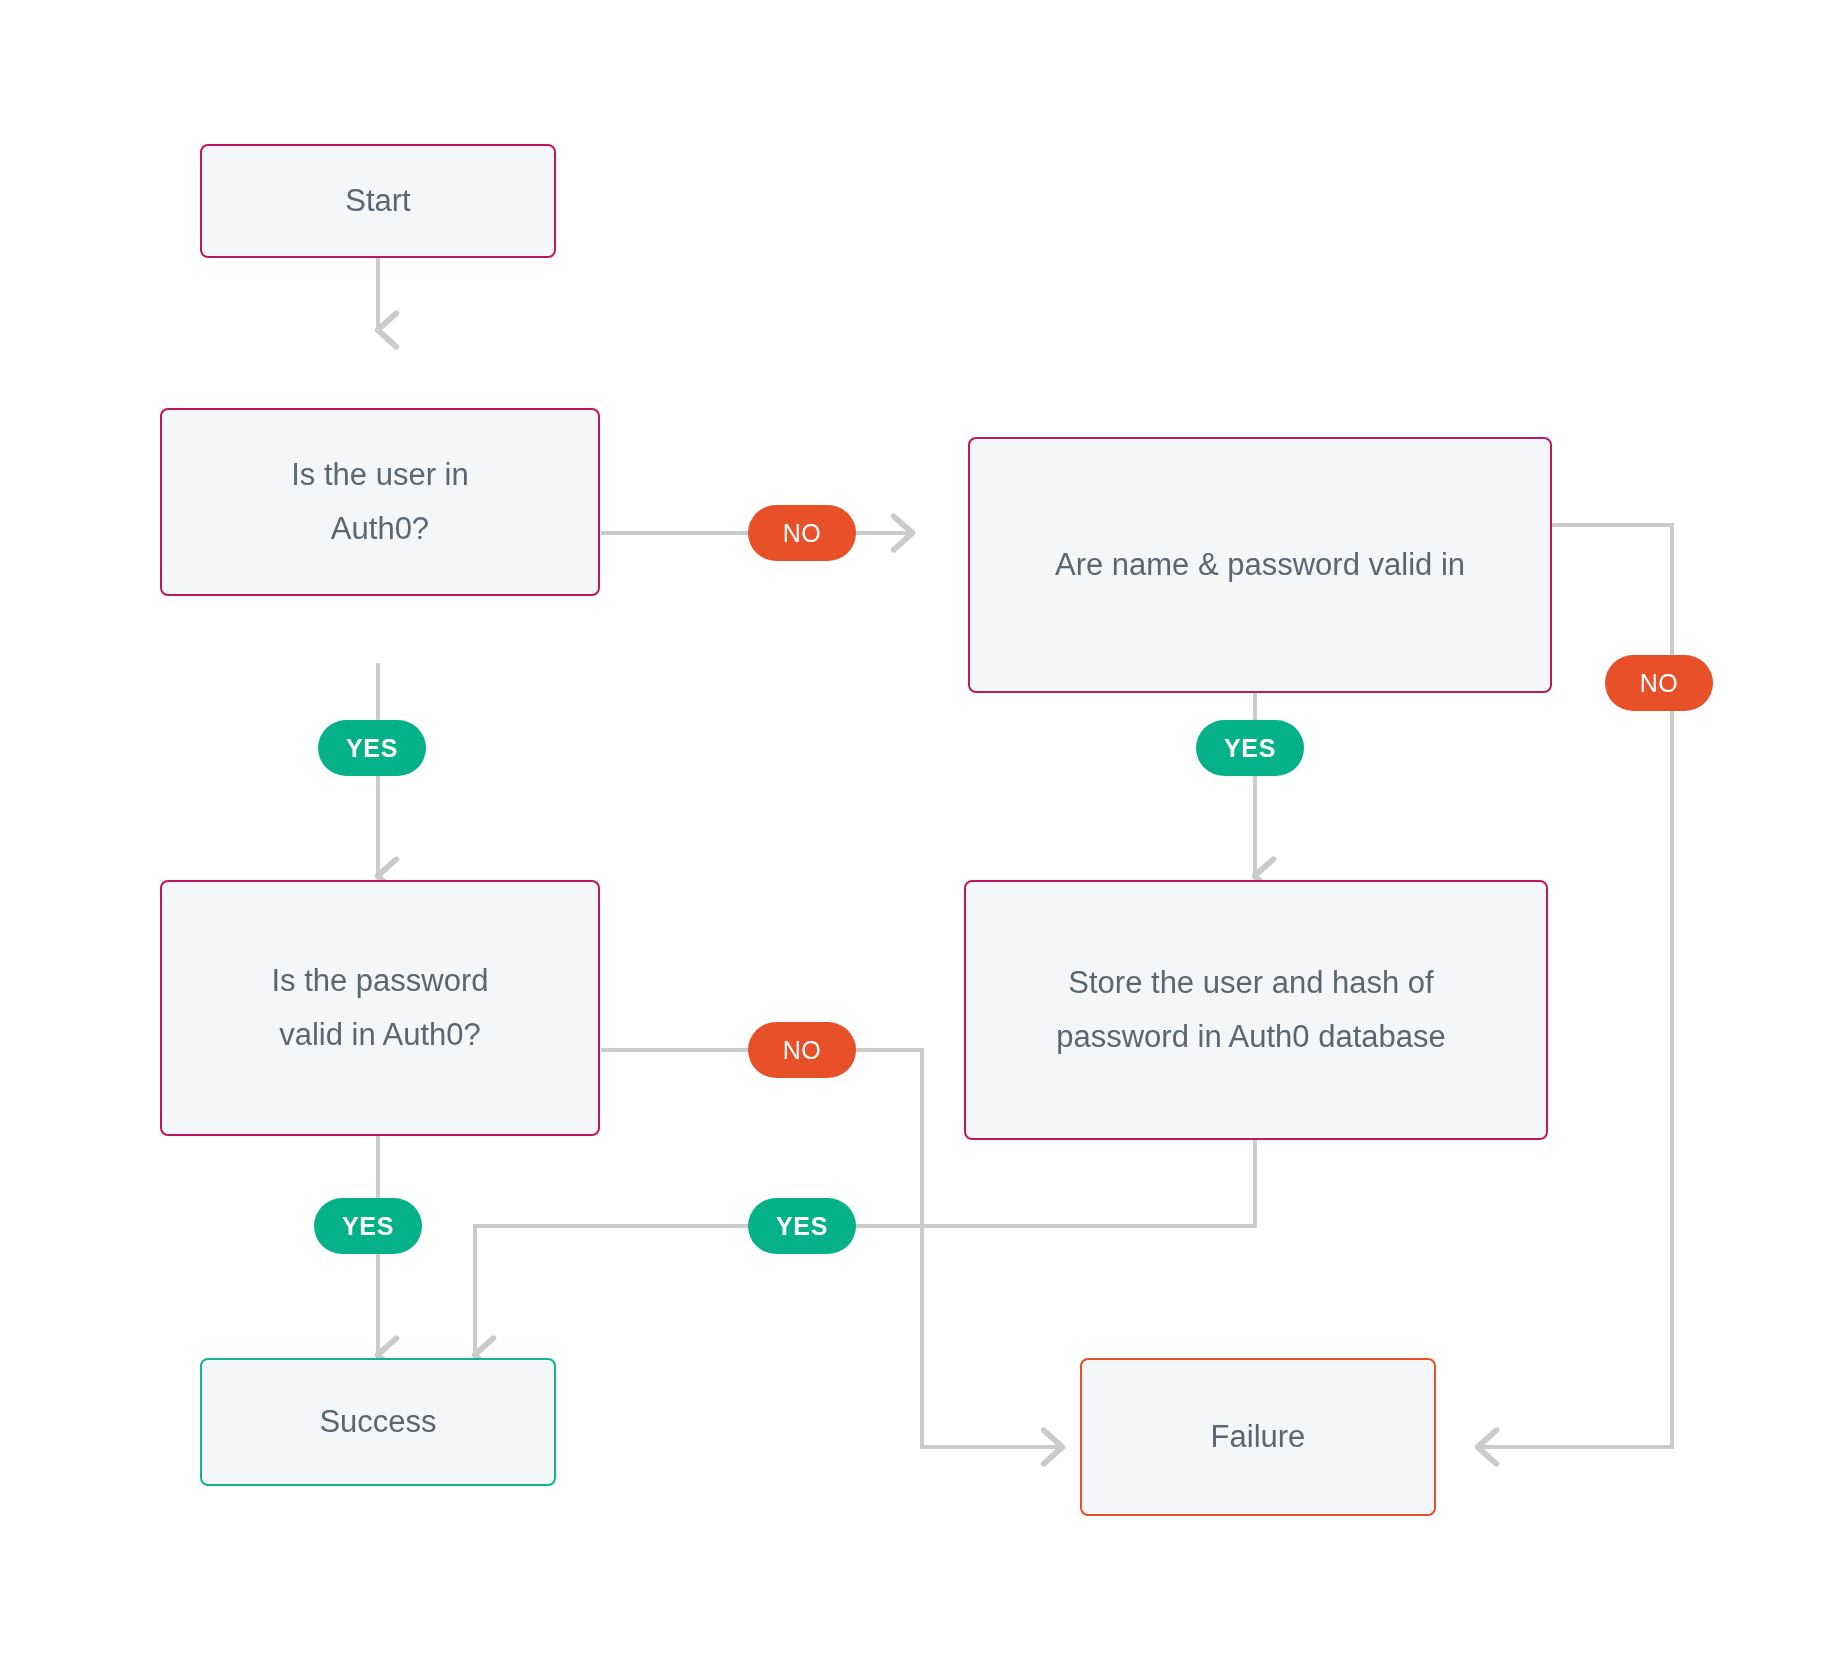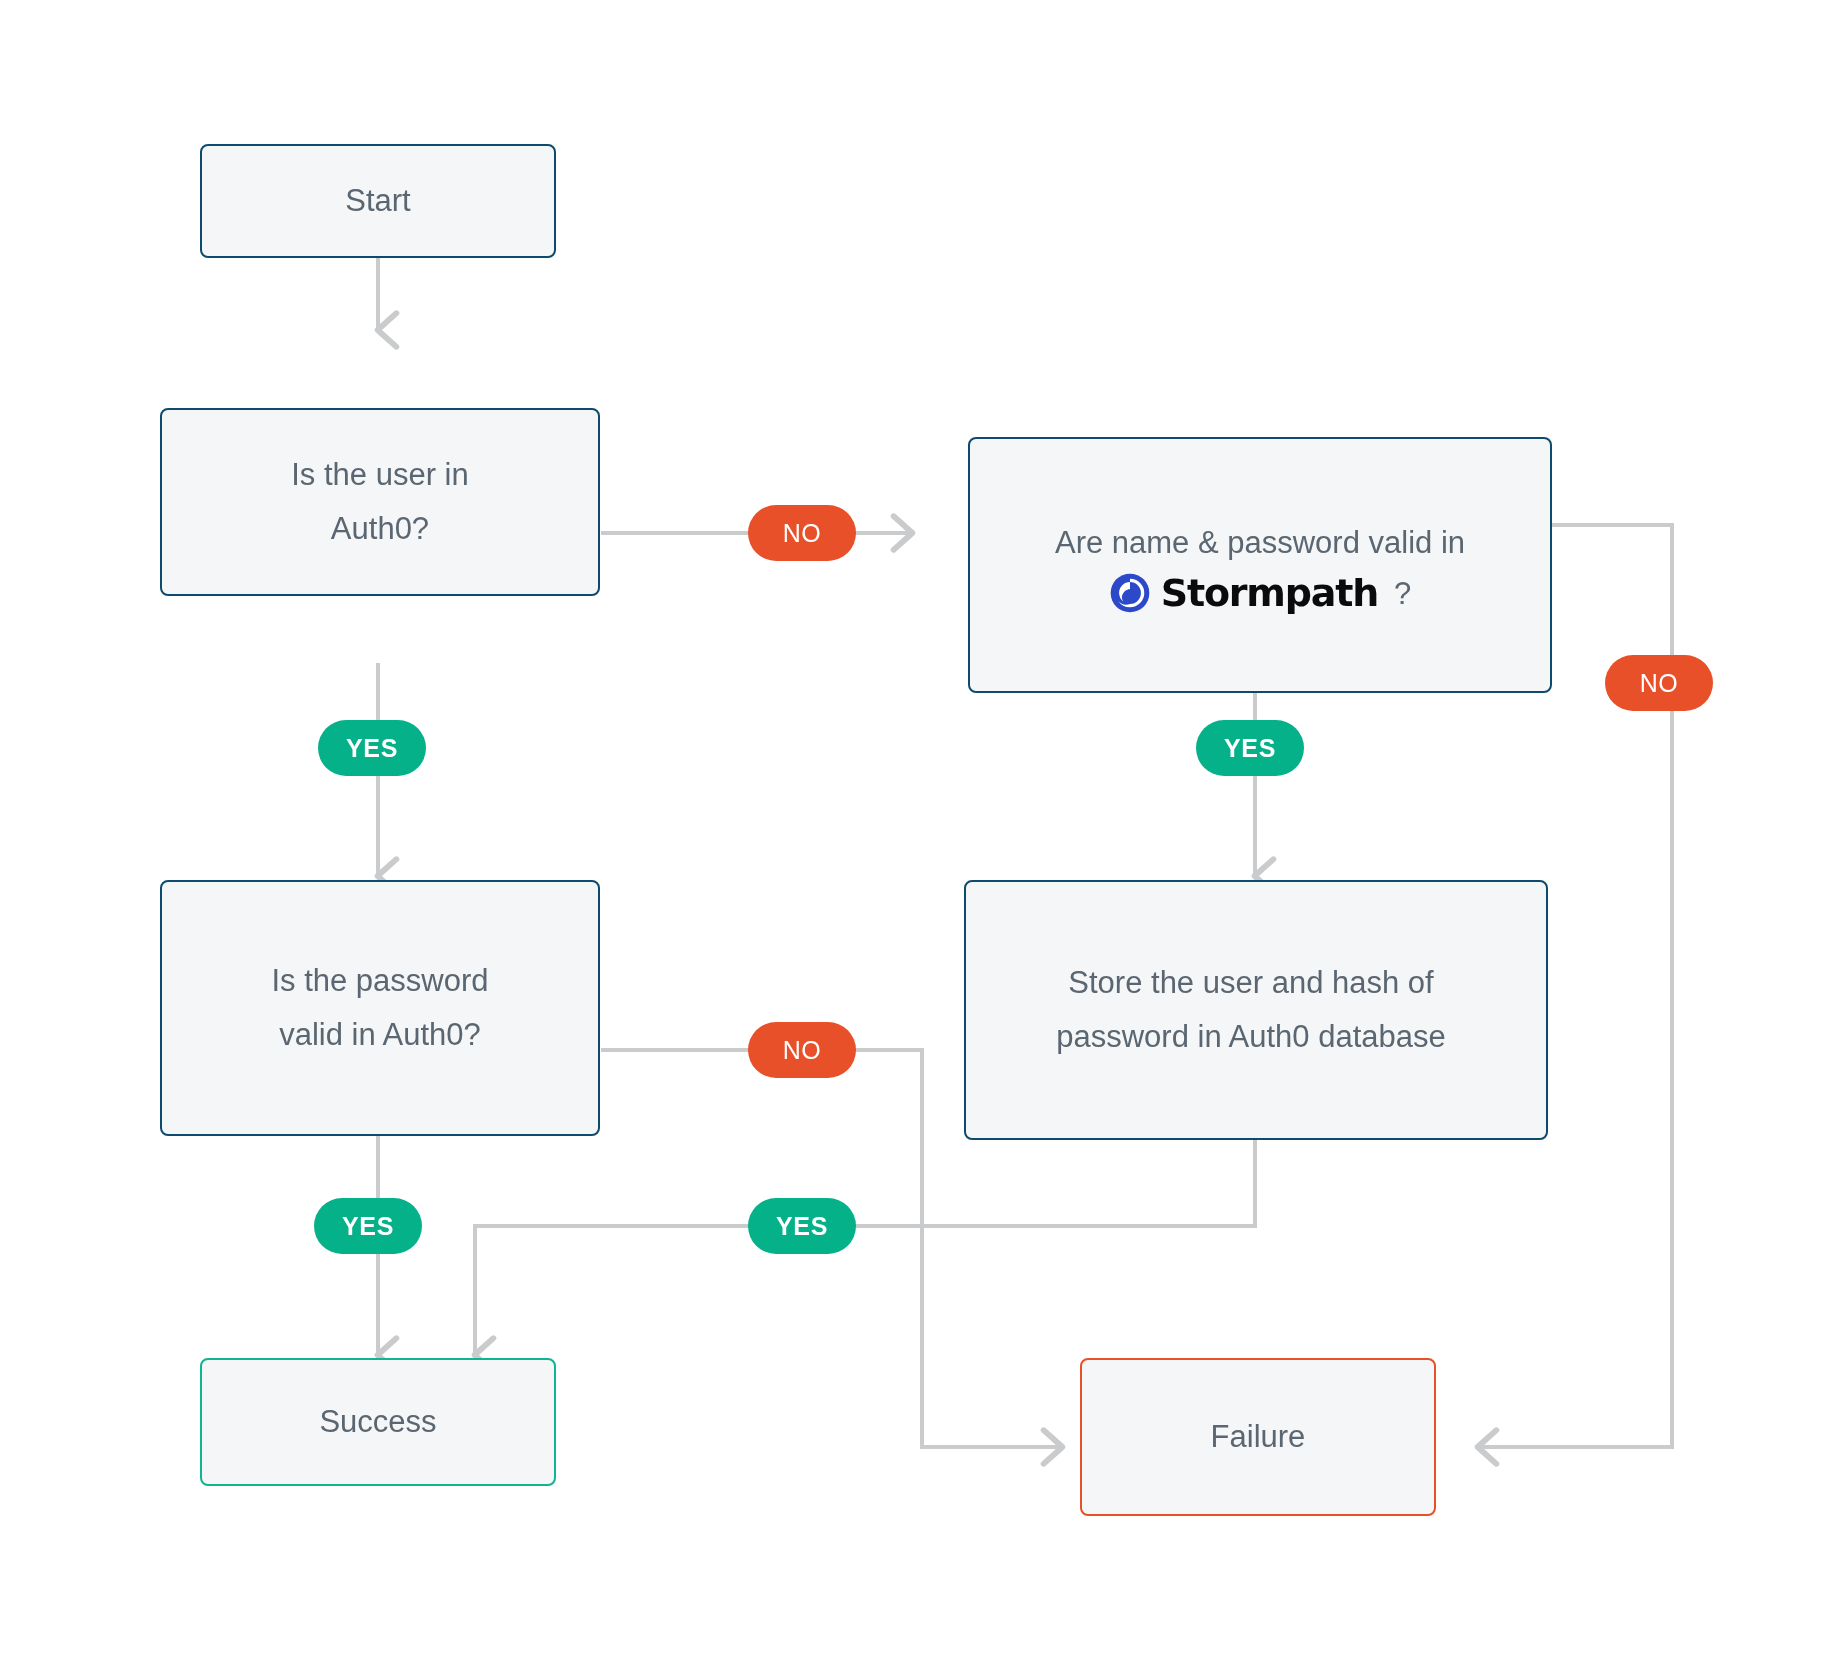--- a/index.html
+++ b/index.html
@@ -32,7 +32,7 @@
     position: absolute;
     box-sizing: border-box;
     background: #f5f6f7;
-    border: 2px solid #0c4a6e;
+    border: 2px solid #be185d;
     border-radius: 8px;
     display: flex;
     align-items: center;

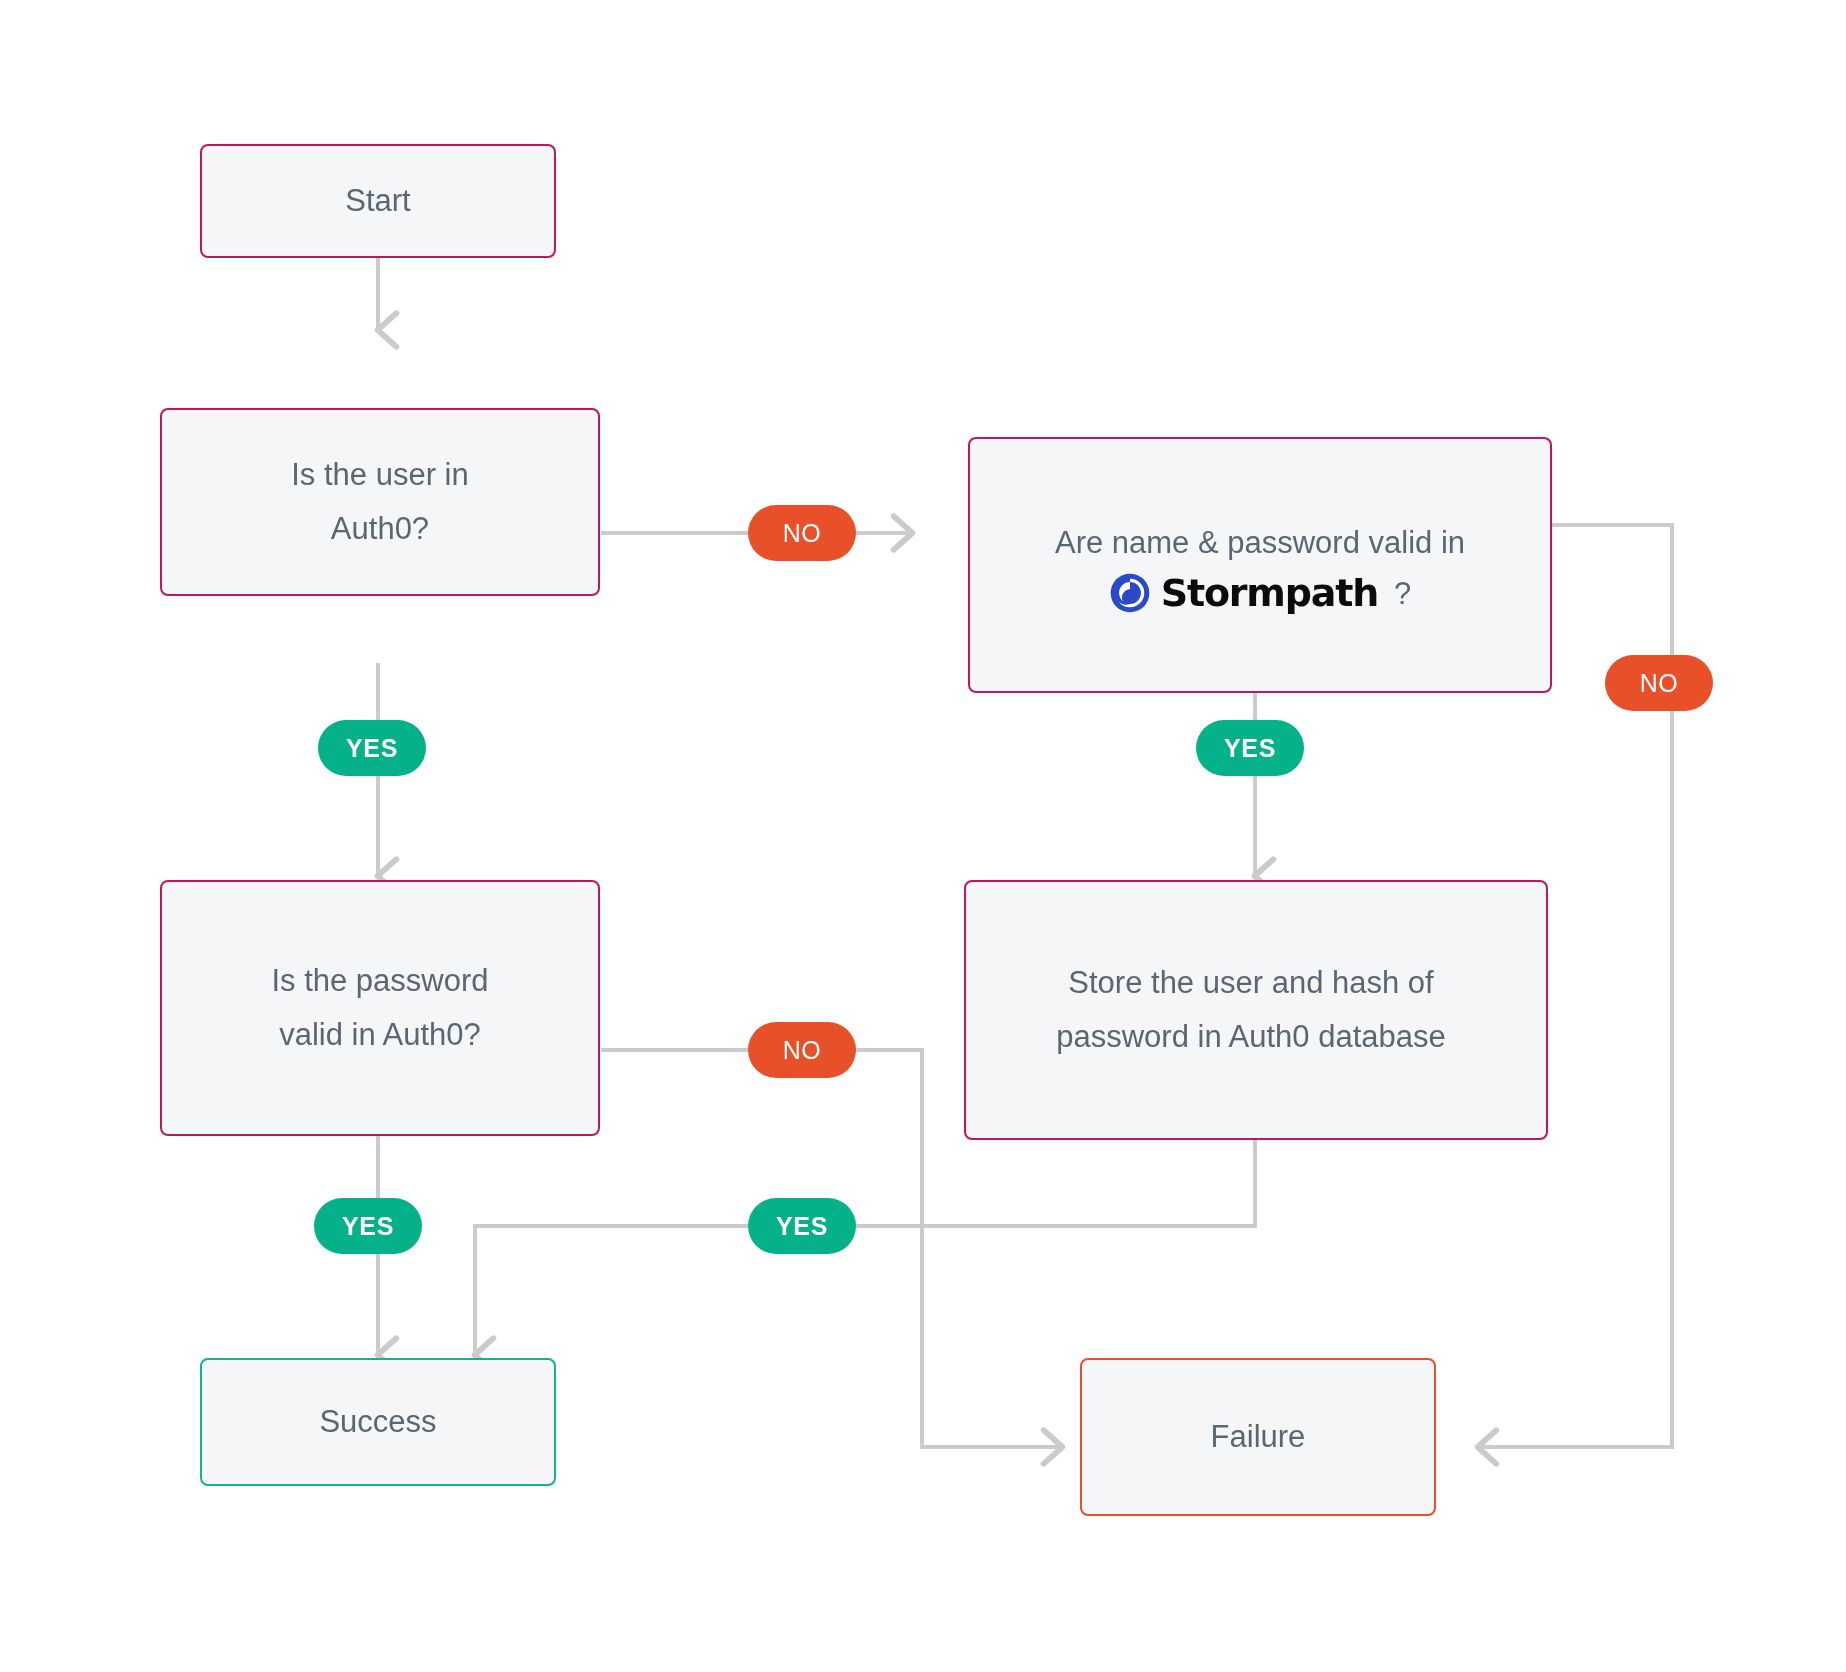--- a/index.html
+++ b/index.html
@@ -163,24 +163,6 @@
   <div class="node" style="left:968px; top:404px; width:584px; height:256px;margin-top:33px;">
     <span class="node-text">
       <span>Are name &amp; password valid in</span>
-      <span class="stormpath-line">
-        <svg class="stormpath-mark" viewBox="0 0 100 100">
-          <circle cx="50" cy="50" r="46" fill="#2b49c8"></circle>
-          <path d="M50 16
-                   A34 34 0 0 1 84 50
-                   A34 34 0 0 1 50 84
-                   A34 34 0 0 1 22 69
-                   L22 69
-                   A26 26 0 0 0 50 76
-                   A26 26 0 0 0 76 50
-                   A26 26 0 0 0 50 24 Z" fill="#ffffff"></path>
-          <path d="M50 24 A26 26 0 0 0 24 50 A26 26 0 0 0 34 70
-                   A18 18 0 0 1 50 42 Z" fill="#ffffff"></path>
-          <circle cx="50" cy="50" r="9" fill="#2b49c8"></circle>
-        </svg>
-        <span class="stormpath-word">Stormpath</span>
-        <span class="stormpath-q">?</span>
-      </span>
     </span>
   </div>
 

